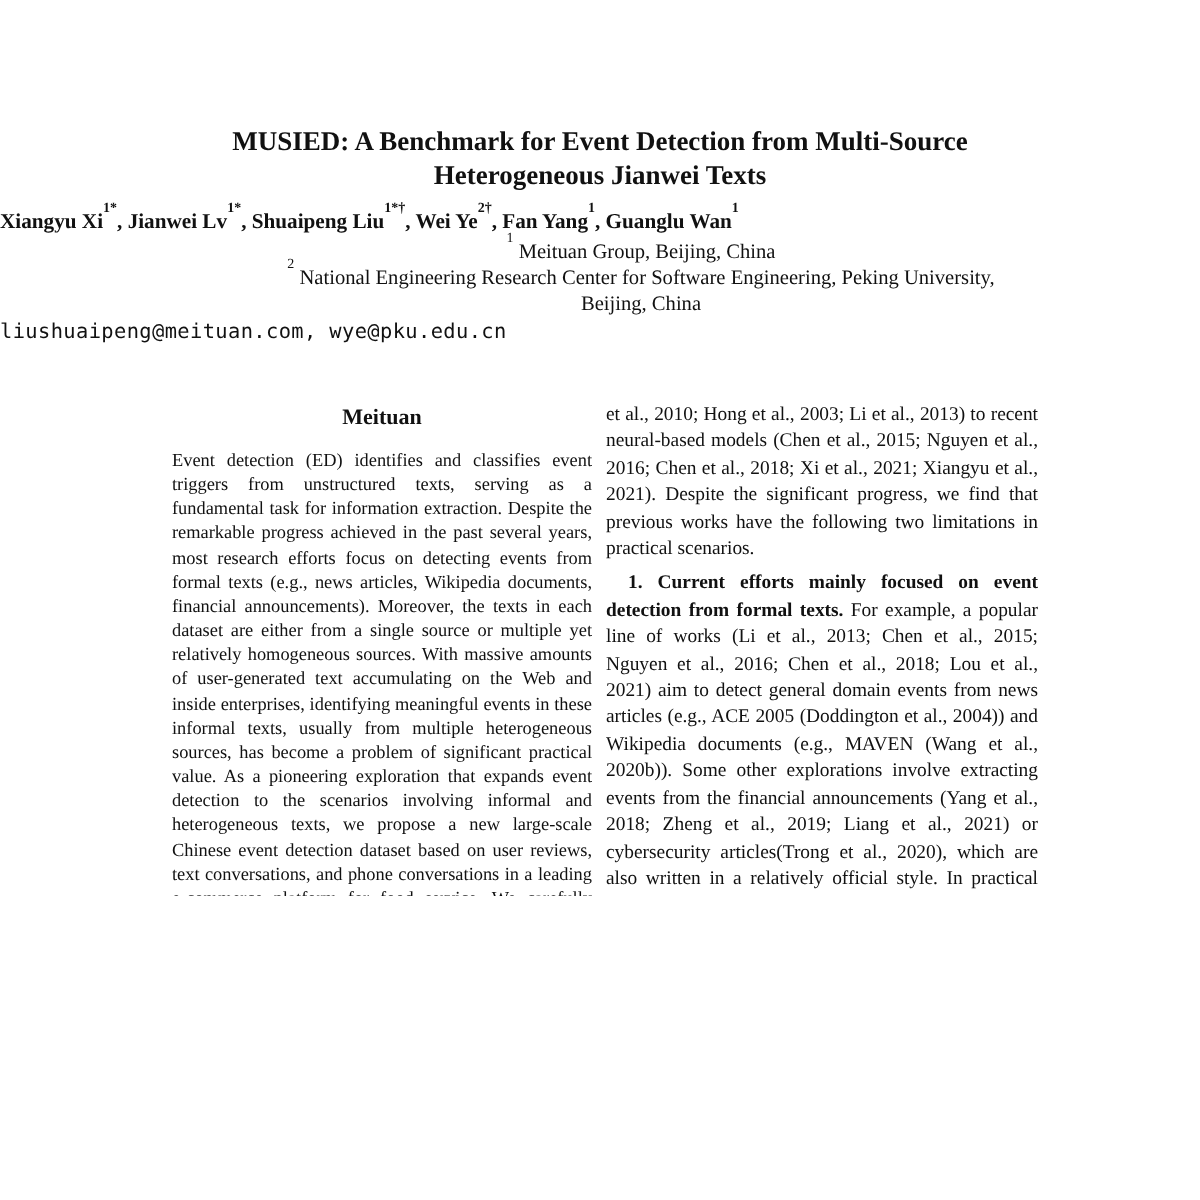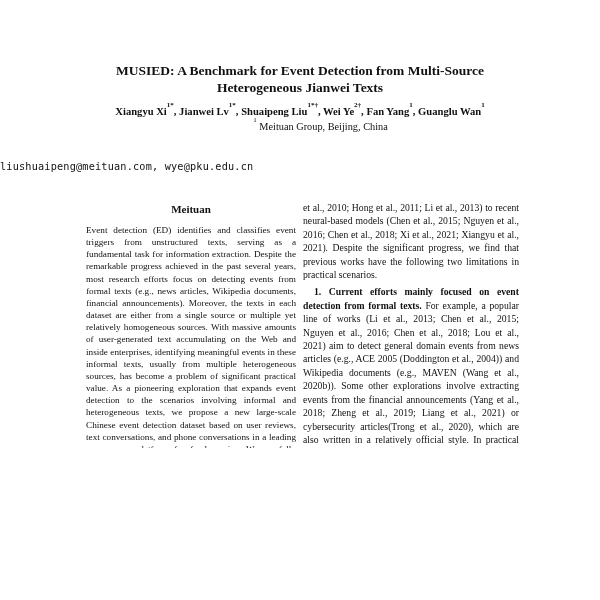--- a/index.html
+++ b/index.html
@@ -17,7 +17,7 @@
 
   .authors{
     position:absolute;top:105px;left:0;right:0;
-    text-align:center;font-size:10.6px;font-weight:bold;line-height:14px;
+    text-align:left;font-size:10.6px;font-weight:bold;line-height:14px;
     white-space:nowrap;
   }
   .authors sup,.affil sup{

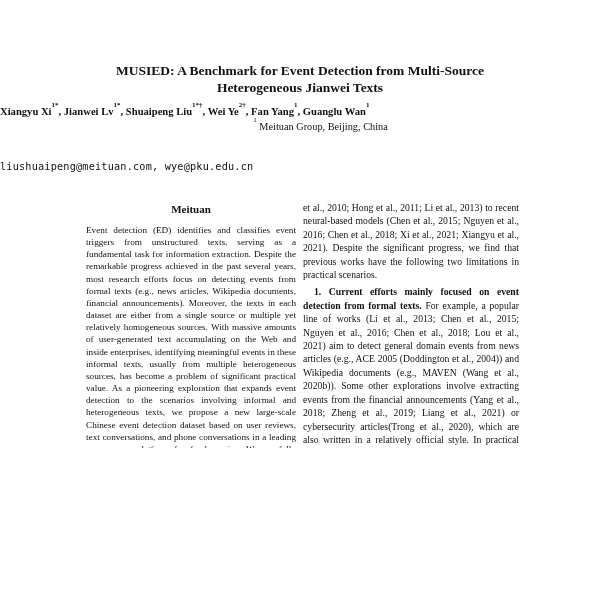--- a/index.html
+++ b/index.html
@@ -76,6 +76,8 @@
 
   <div class="affils">
     <div class="affil affil-1"><sup>1</sup> <span class="aff-text">Meituan Group, Beijing, China</span></div>
+    <div class="affil affil-2"><sup>2</sup> <span class="aff-text">National Engineering Research Center for Software Engineering, Peking University,
+Beijing, China</span></div>
   </div>
 
   <div class="email">liushuaipeng@meituan.com, wye@pku.edu.cn</div>

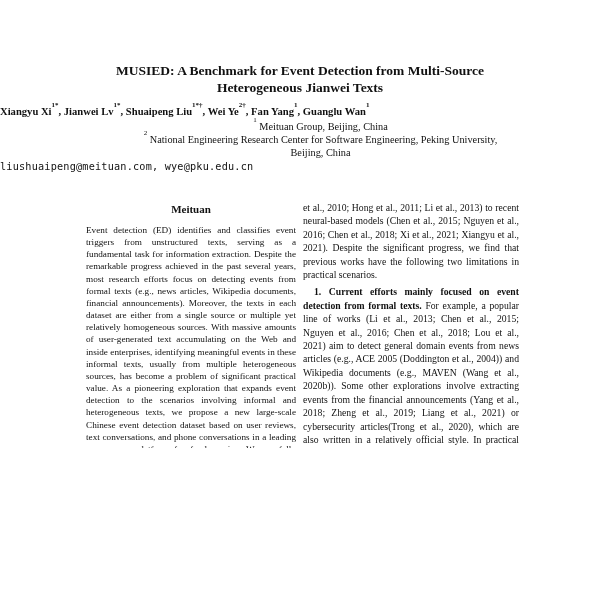--- a/index.html
+++ b/index.html
@@ -88,7 +88,7 @@
   </section>
 
   <section class="col col-right">
-    <p class="body-p">et al., 2010; Hong et al., 2011; Li et al., 2013) to recent neural-based models (Chen et al., 2015; Nguyen et al., 2016; Chen et al., 2018; Xi et al., 2021; Xiangyu et al., 2021). Despite the significant progress, we find that previous works have the following two limitations in practical scenarios.</p>
+    <p class="body-p">et al., 2010; Hong et al., 2003; Li et al., 2013) to recent neural-based models (Chen et al., 2015; Nguyen et al., 2016; Chen et al., 2018; Xi et al., 2021; Xiangyu et al., 2021). Despite the significant progress, we find that previous works have the following two limitations in practical scenarios.</p>
     <p class="body-p indent"><b>1. Current efforts mainly focused on event detection from formal texts.</b><span> For example, a popular line of works (Li et al., 2013; Chen et al., 2015; Nguyen et al., 2016; Chen et al., 2018; Lou et al., 2021) aim to detect general domain events from news articles (e.g., ACE 2005 (Doddington et al., 2004)) and Wikipedia documents (e.g., MAVEN (Wang et al., 2020b)). Some other explorations involve extracting events from the financial announcements (Yang et al., 2018; Zheng et al., 2019; Liang et al., 2021) or cybersecurity articles(Trong et al., 2020), which are also written in a relatively official style. In practical scenarios, however, we usually face the bottleneck of identifying events from informal texts. Compared with formal text, texts produced in more casual contexts (e.g., online chat and phone conversation) pose some unique challenges of long event triggers, high event density, and typos noises, as revealed in our analysis (§ 4.3). Indeed, with vast amounts of user-generated text accumulating on the open Web and private enterprise systems, extracting meaningful events in these informal texts has become an urgent</span></p>
   </section>
 

